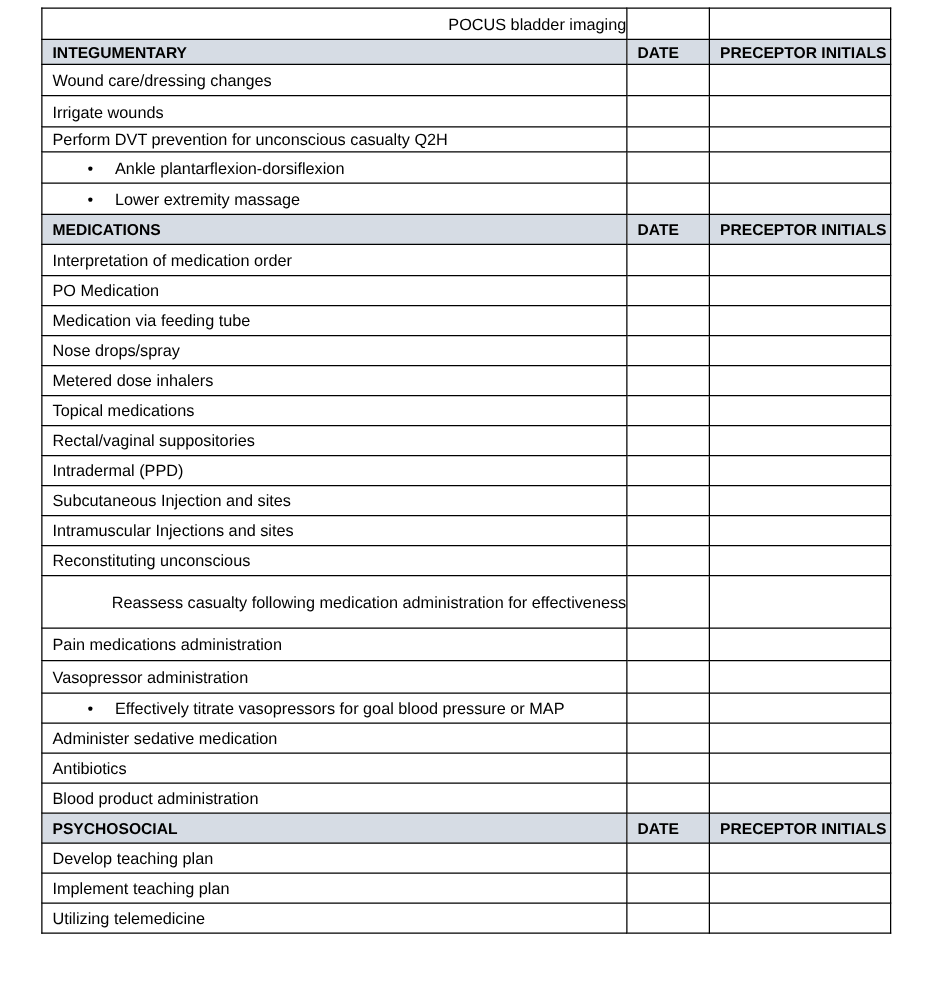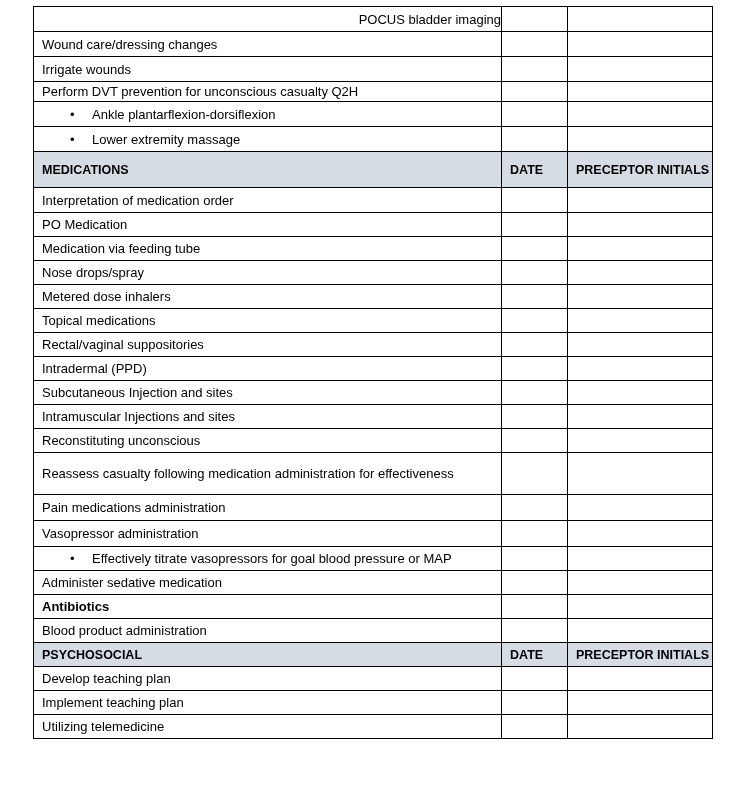--- a/index.html
+++ b/index.html
@@ -27,6 +27,11 @@
         <td>POCUS bladder imaging</td>
         <td></td>
         <td></td>
+      </tr>
+      <tr class="hdr" style="height: 20px;">
+        <td>INTEGUMENTARY</td>
+        <td>DATE</td>
+        <td>PRECEPTOR INITIALS</td>
       </tr>
       <tr style="height: 25px;">
         <td>Wound care/dressing changes</td>

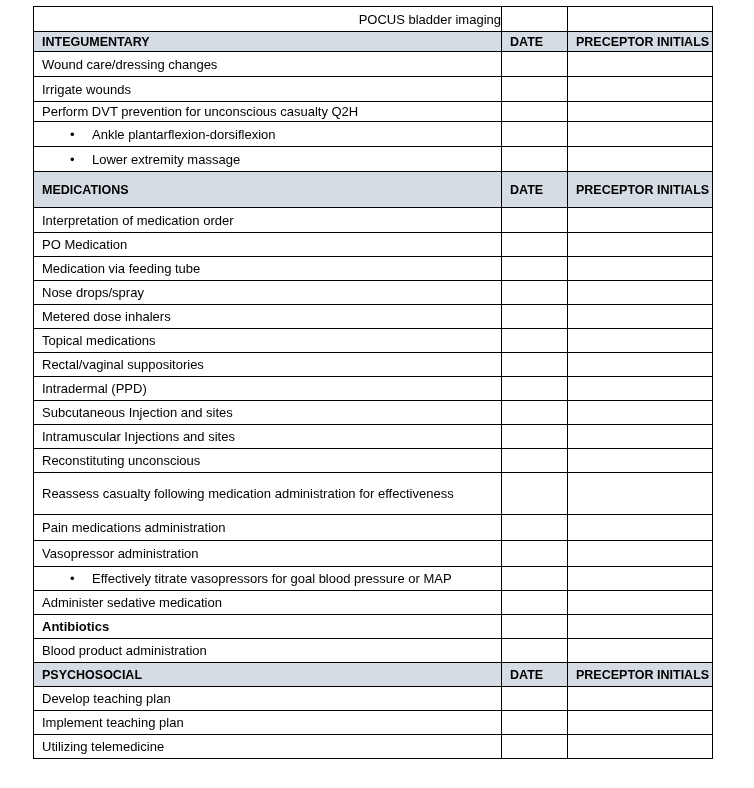--- a/index.html
+++ b/index.html
@@ -58,7 +58,7 @@
         <td></td>
         <td></td>
       </tr>
-      <tr class="hdr" style="height: 36px;">
+      <tr class="hdr" style="height: 24px;">
         <td>MEDICATIONS</td>
         <td>DATE</td>
         <td>PRECEPTOR INITIALS</td>

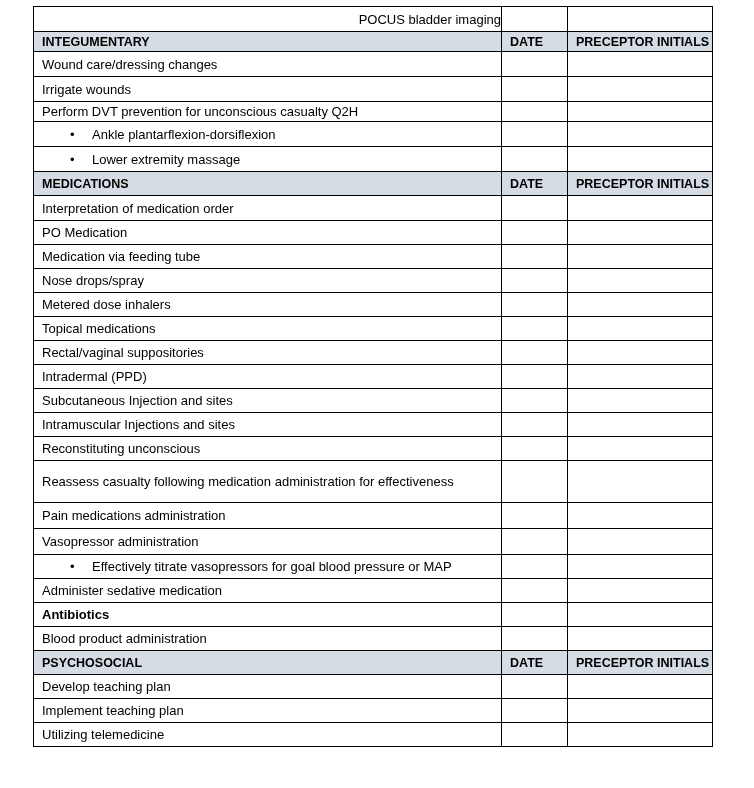--- a/index.html
+++ b/index.html
@@ -118,7 +118,7 @@
         <td></td>
         <td></td>
       </tr>
-      <tr style="height: 42px;">
+      <tr style="height: 42px; text-align: right;">
         <td>Reassess casualty following medication administration for effectiveness</td>
         <td></td>
         <td></td>

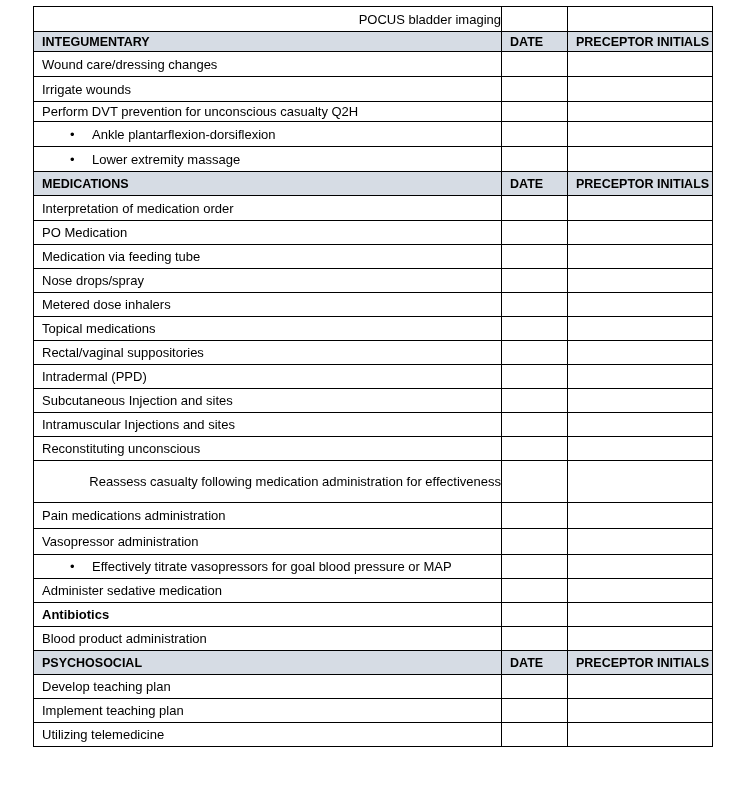--- a/index.html
+++ b/index.html
@@ -143,7 +143,7 @@
         <td></td>
         <td></td>
       </tr>
-      <tr style="height: 24px; font-weight: bold;">
+      <tr style="height: 24px;">
         <td>Antibiotics</td>
         <td></td>
         <td></td>

